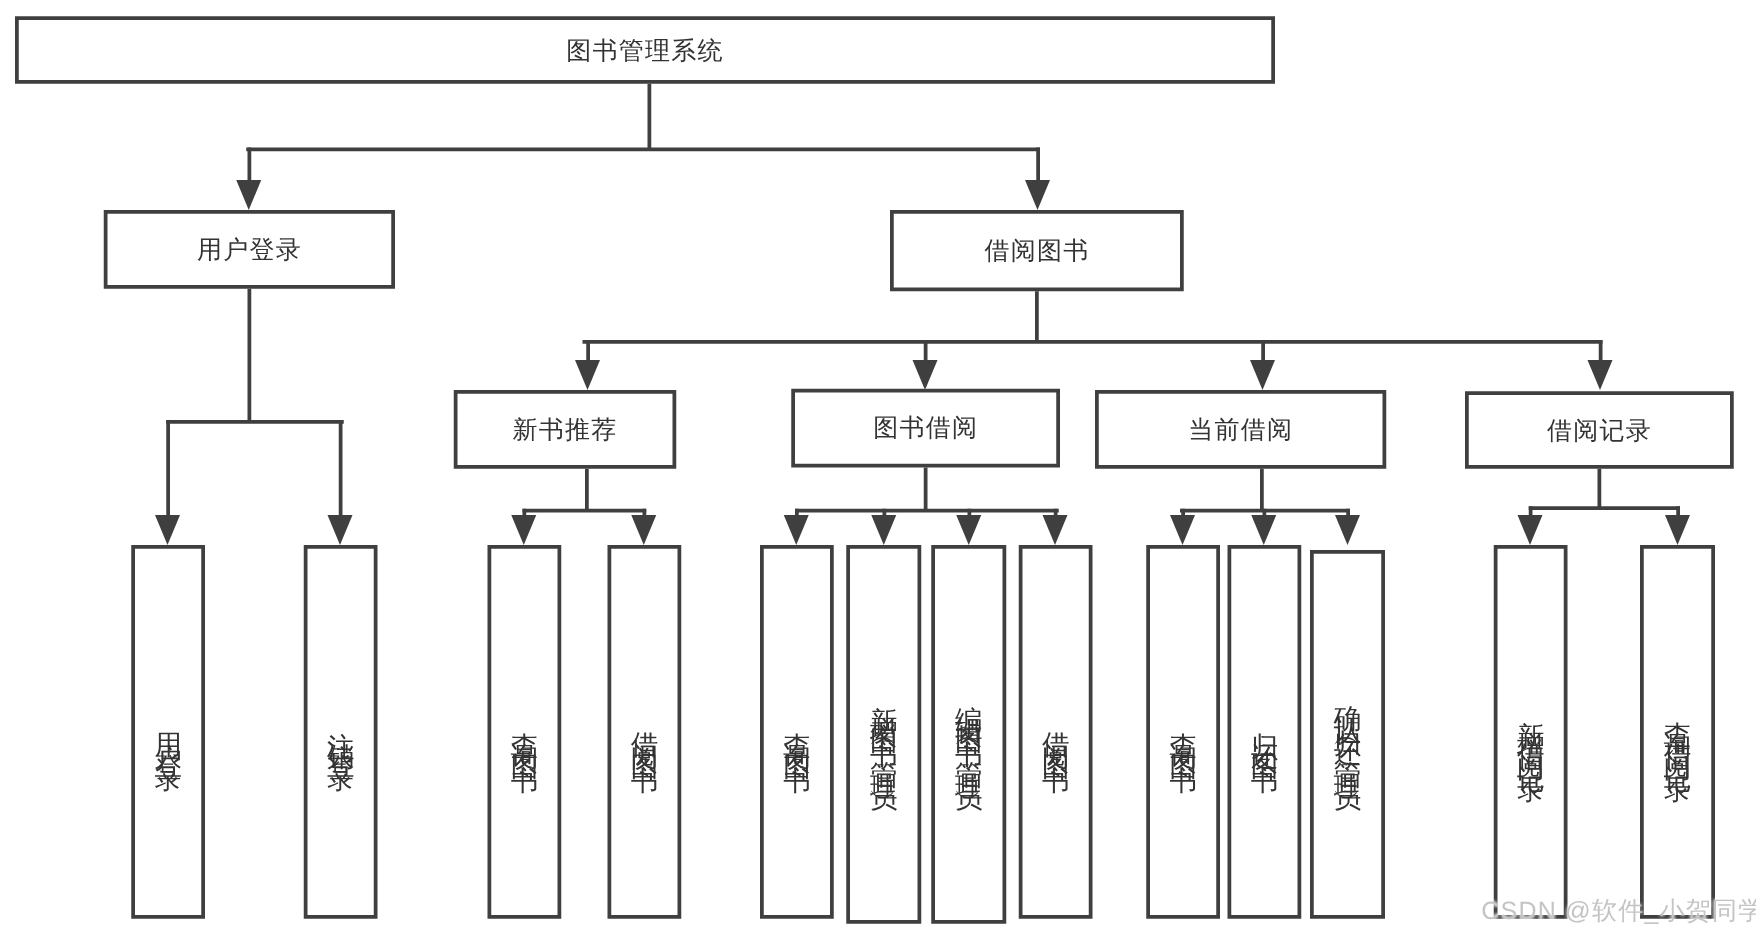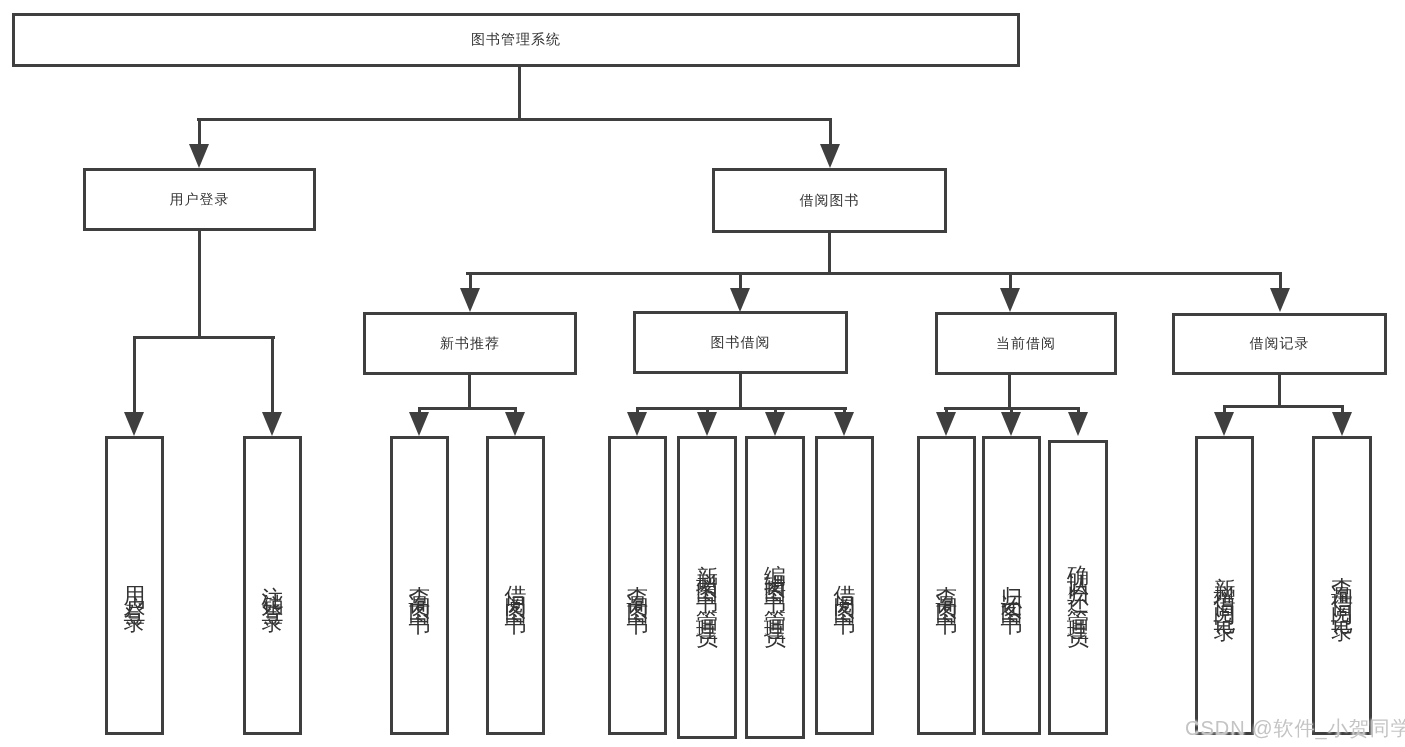--- a/index.html
+++ b/index.html
@@ -17,7 +17,7 @@
   .box{
     position:absolute;box-sizing:border-box;border:3px solid var(--box-border);
     background:var(--box-background);display:flex;align-items:center;justify-content:center;
-    font-size:14px;letter-spacing:1px;z-index:2;
+    font-size:20px;letter-spacing:1px;z-index:2;
   }
   .leaf{
     writing-mode:vertical-rl;text-orientation:mixed;font-size:22px;letter-spacing:9px;

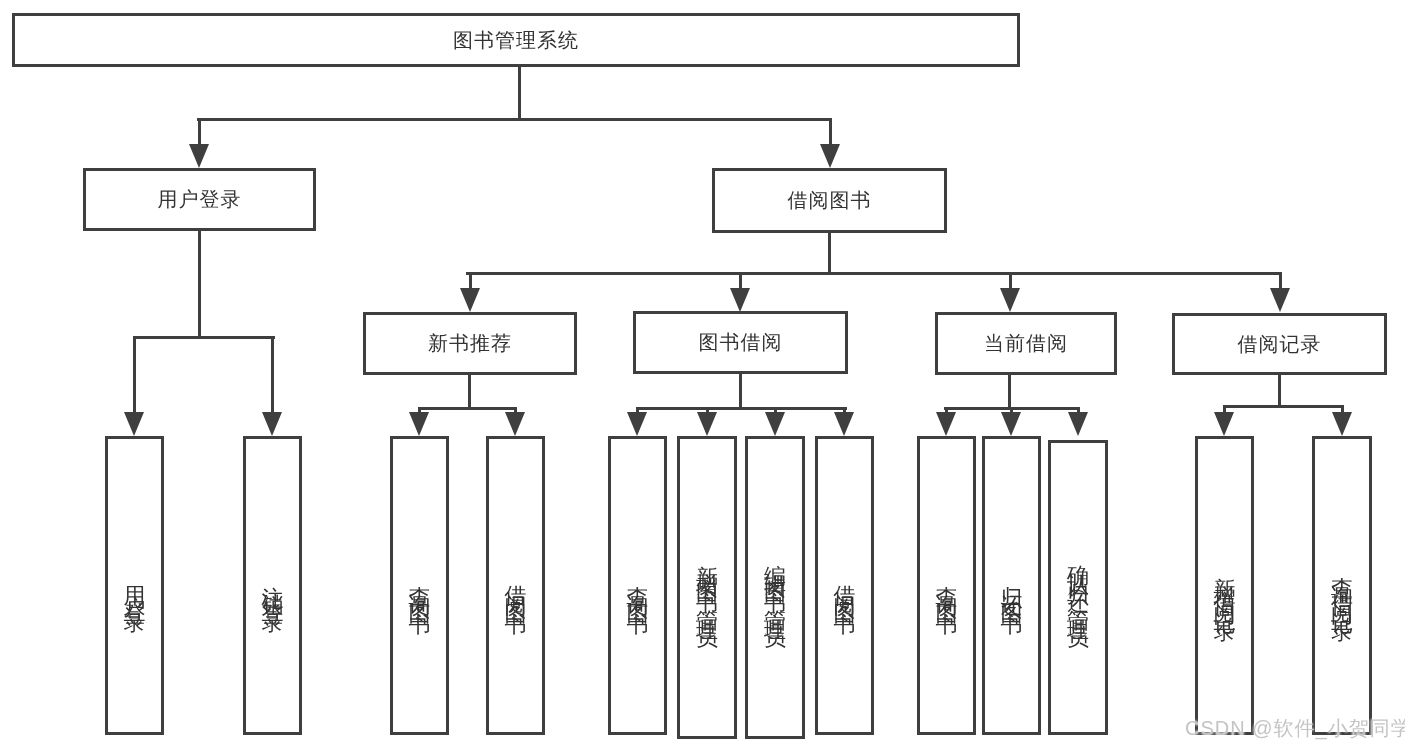--- a/index.html
+++ b/index.html
@@ -90,7 +90,7 @@
     <span>借阅图书</span>
   </div>
 
-  <div class="box" style="left:363px;top:312px;width:214px;height:63px">
+  <div class="box" style="left:363px;top:312px;width:178px;height:63px">
     <span>新书推荐</span>
   </div>
   <div class="box" style="left:633px;top:311px;width:215px;height:63px">

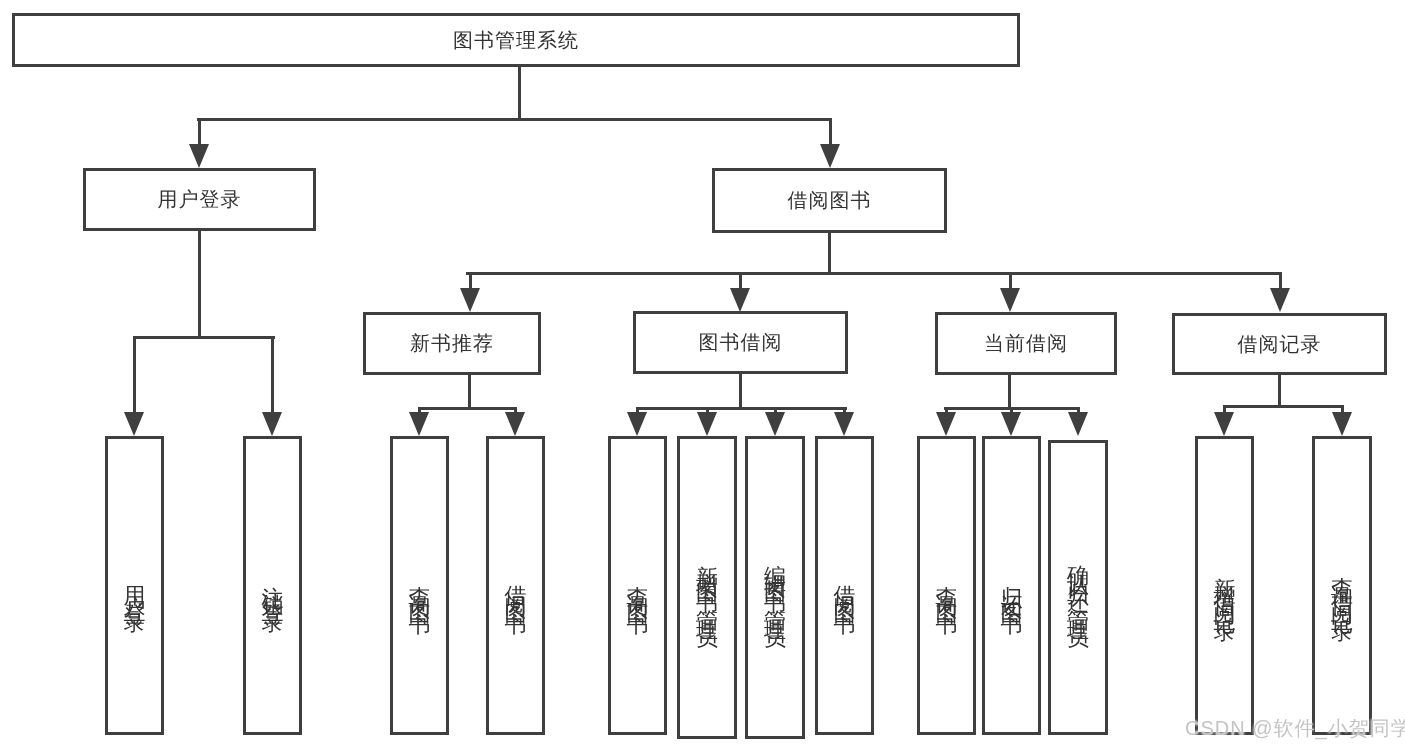--- a/index.html
+++ b/index.html
@@ -96,7 +96,7 @@
   <div class="box" style="left:633px;top:311px;width:215px;height:63px">
     <span>图书借阅</span>
   </div>
-  <div class="box" style="left:935px;top:312px;width:182px;height:63px">
+  <div class="box" style="left:876px;top:312px;width:233px;height:63px">
     <span>当前借阅</span>
   </div>
   <div class="box" style="left:1172px;top:313px;width:215px;height:62px">

